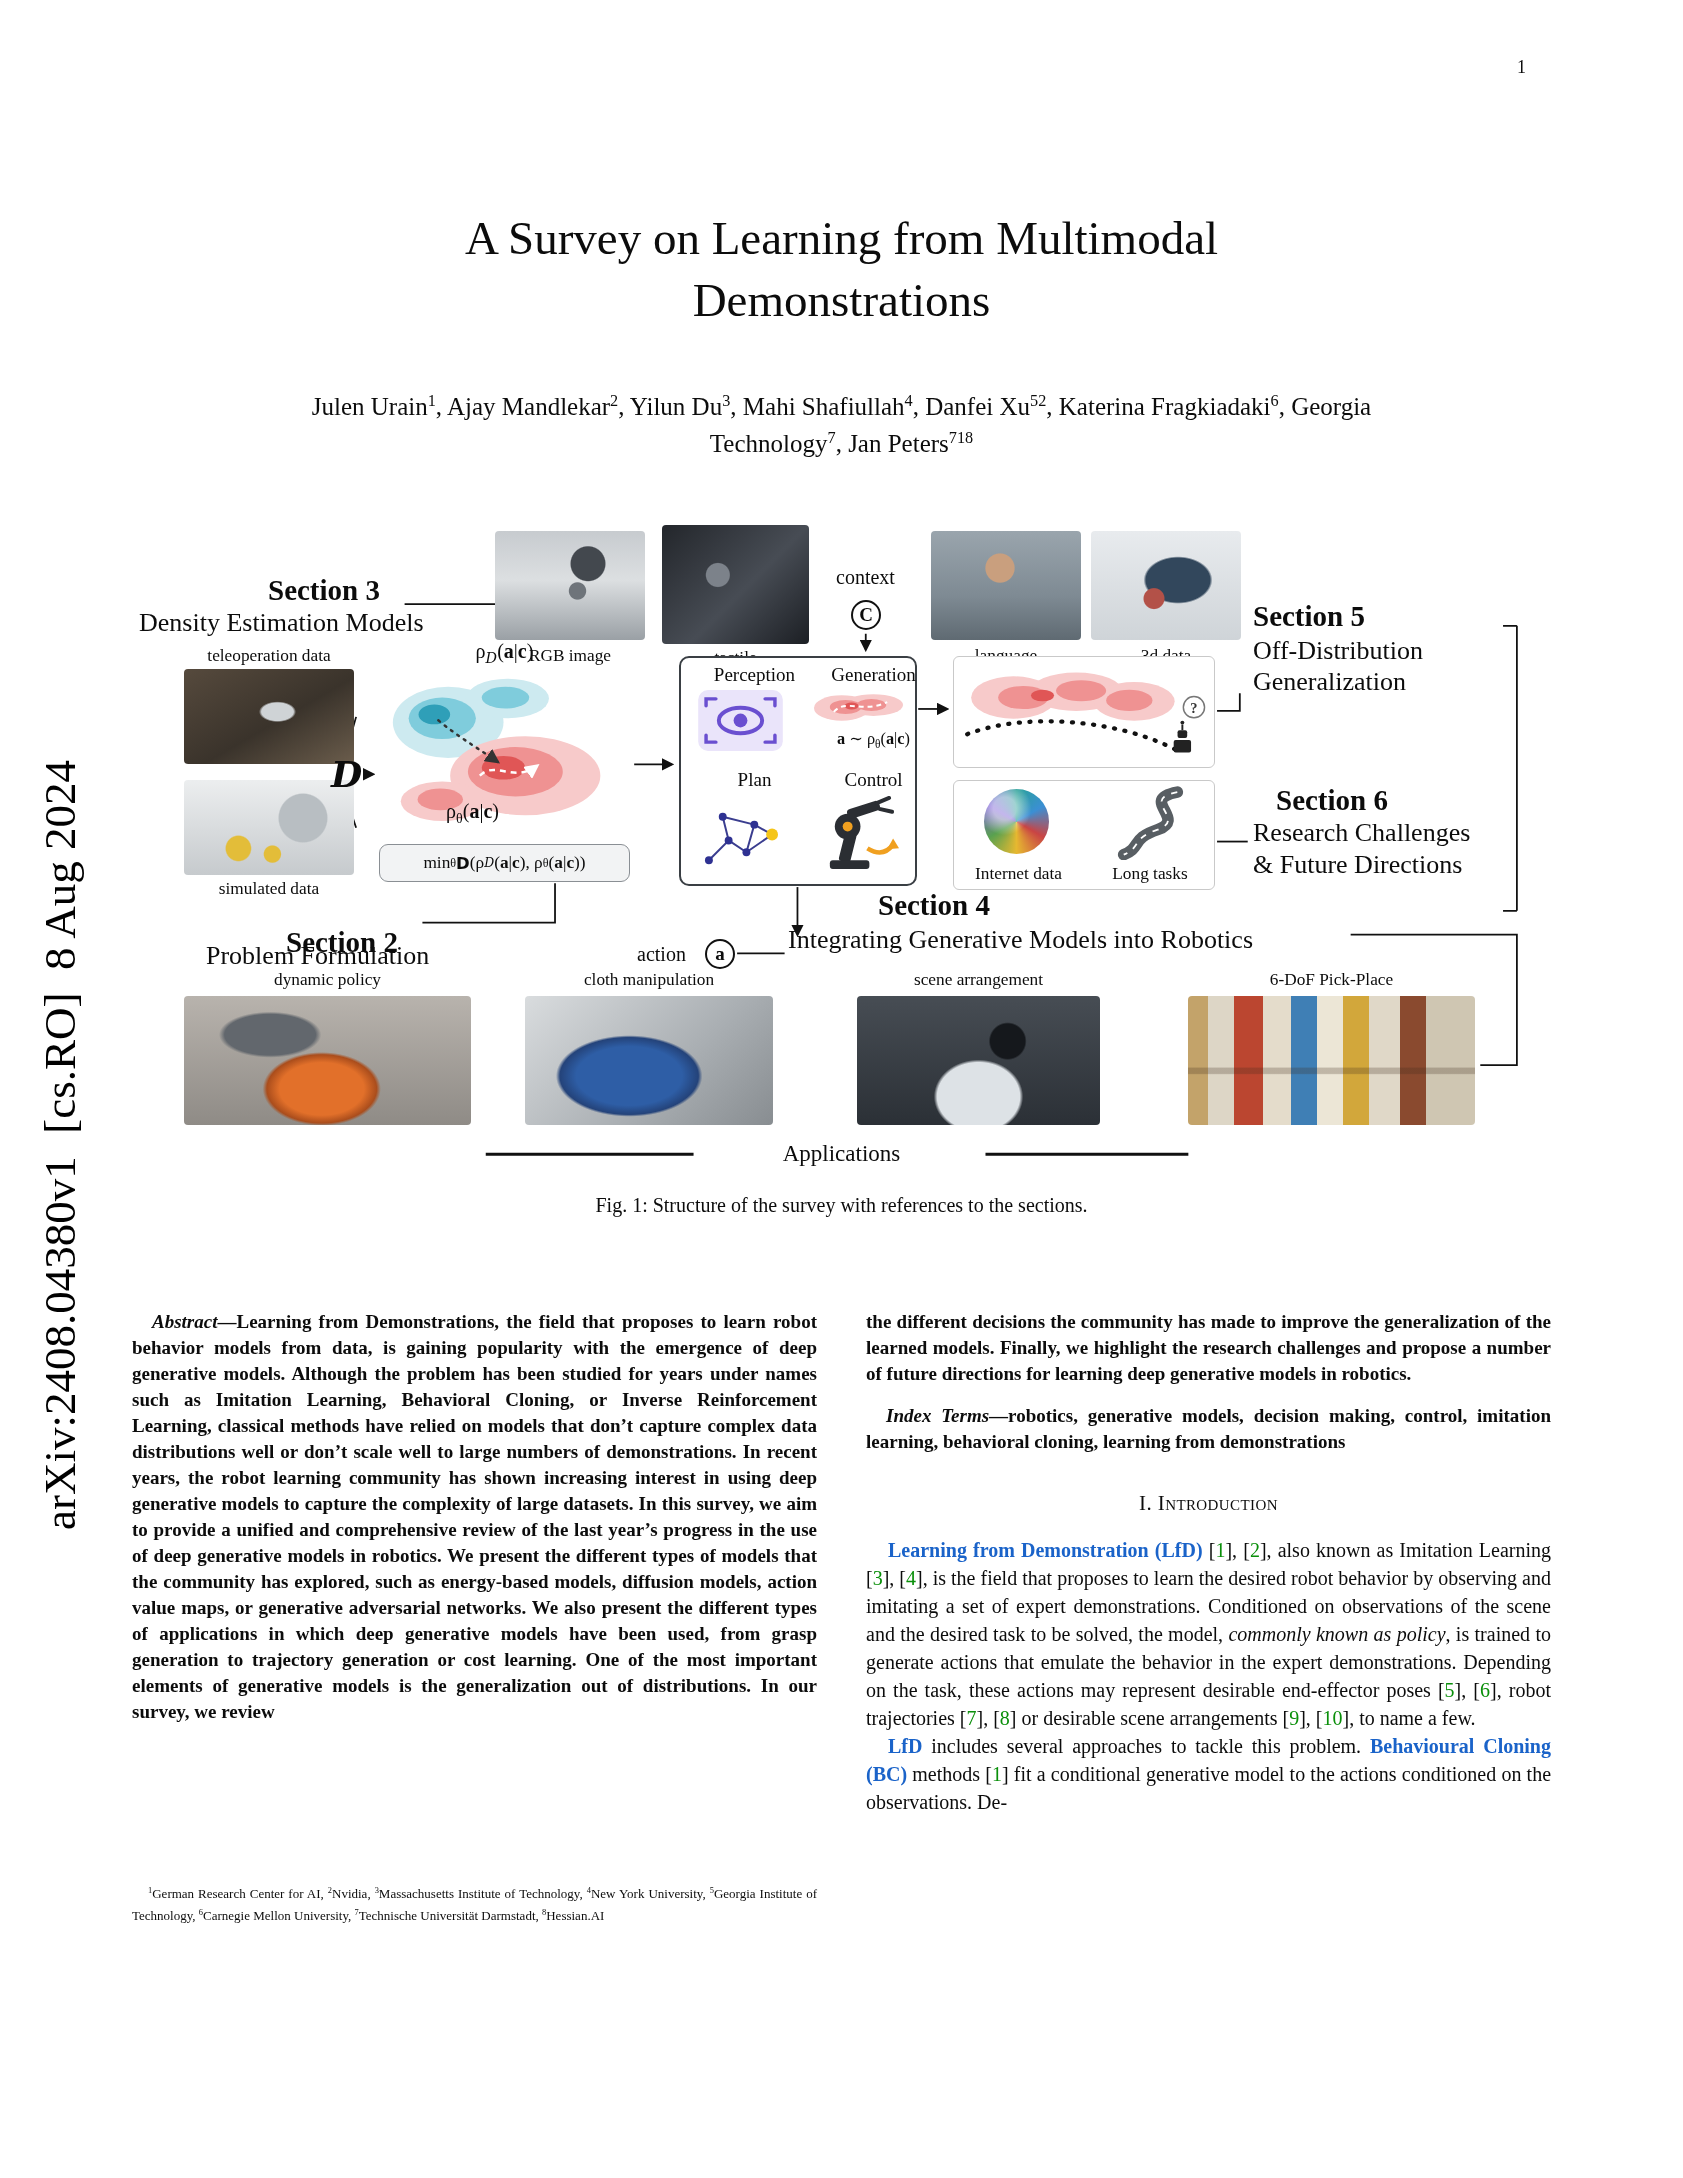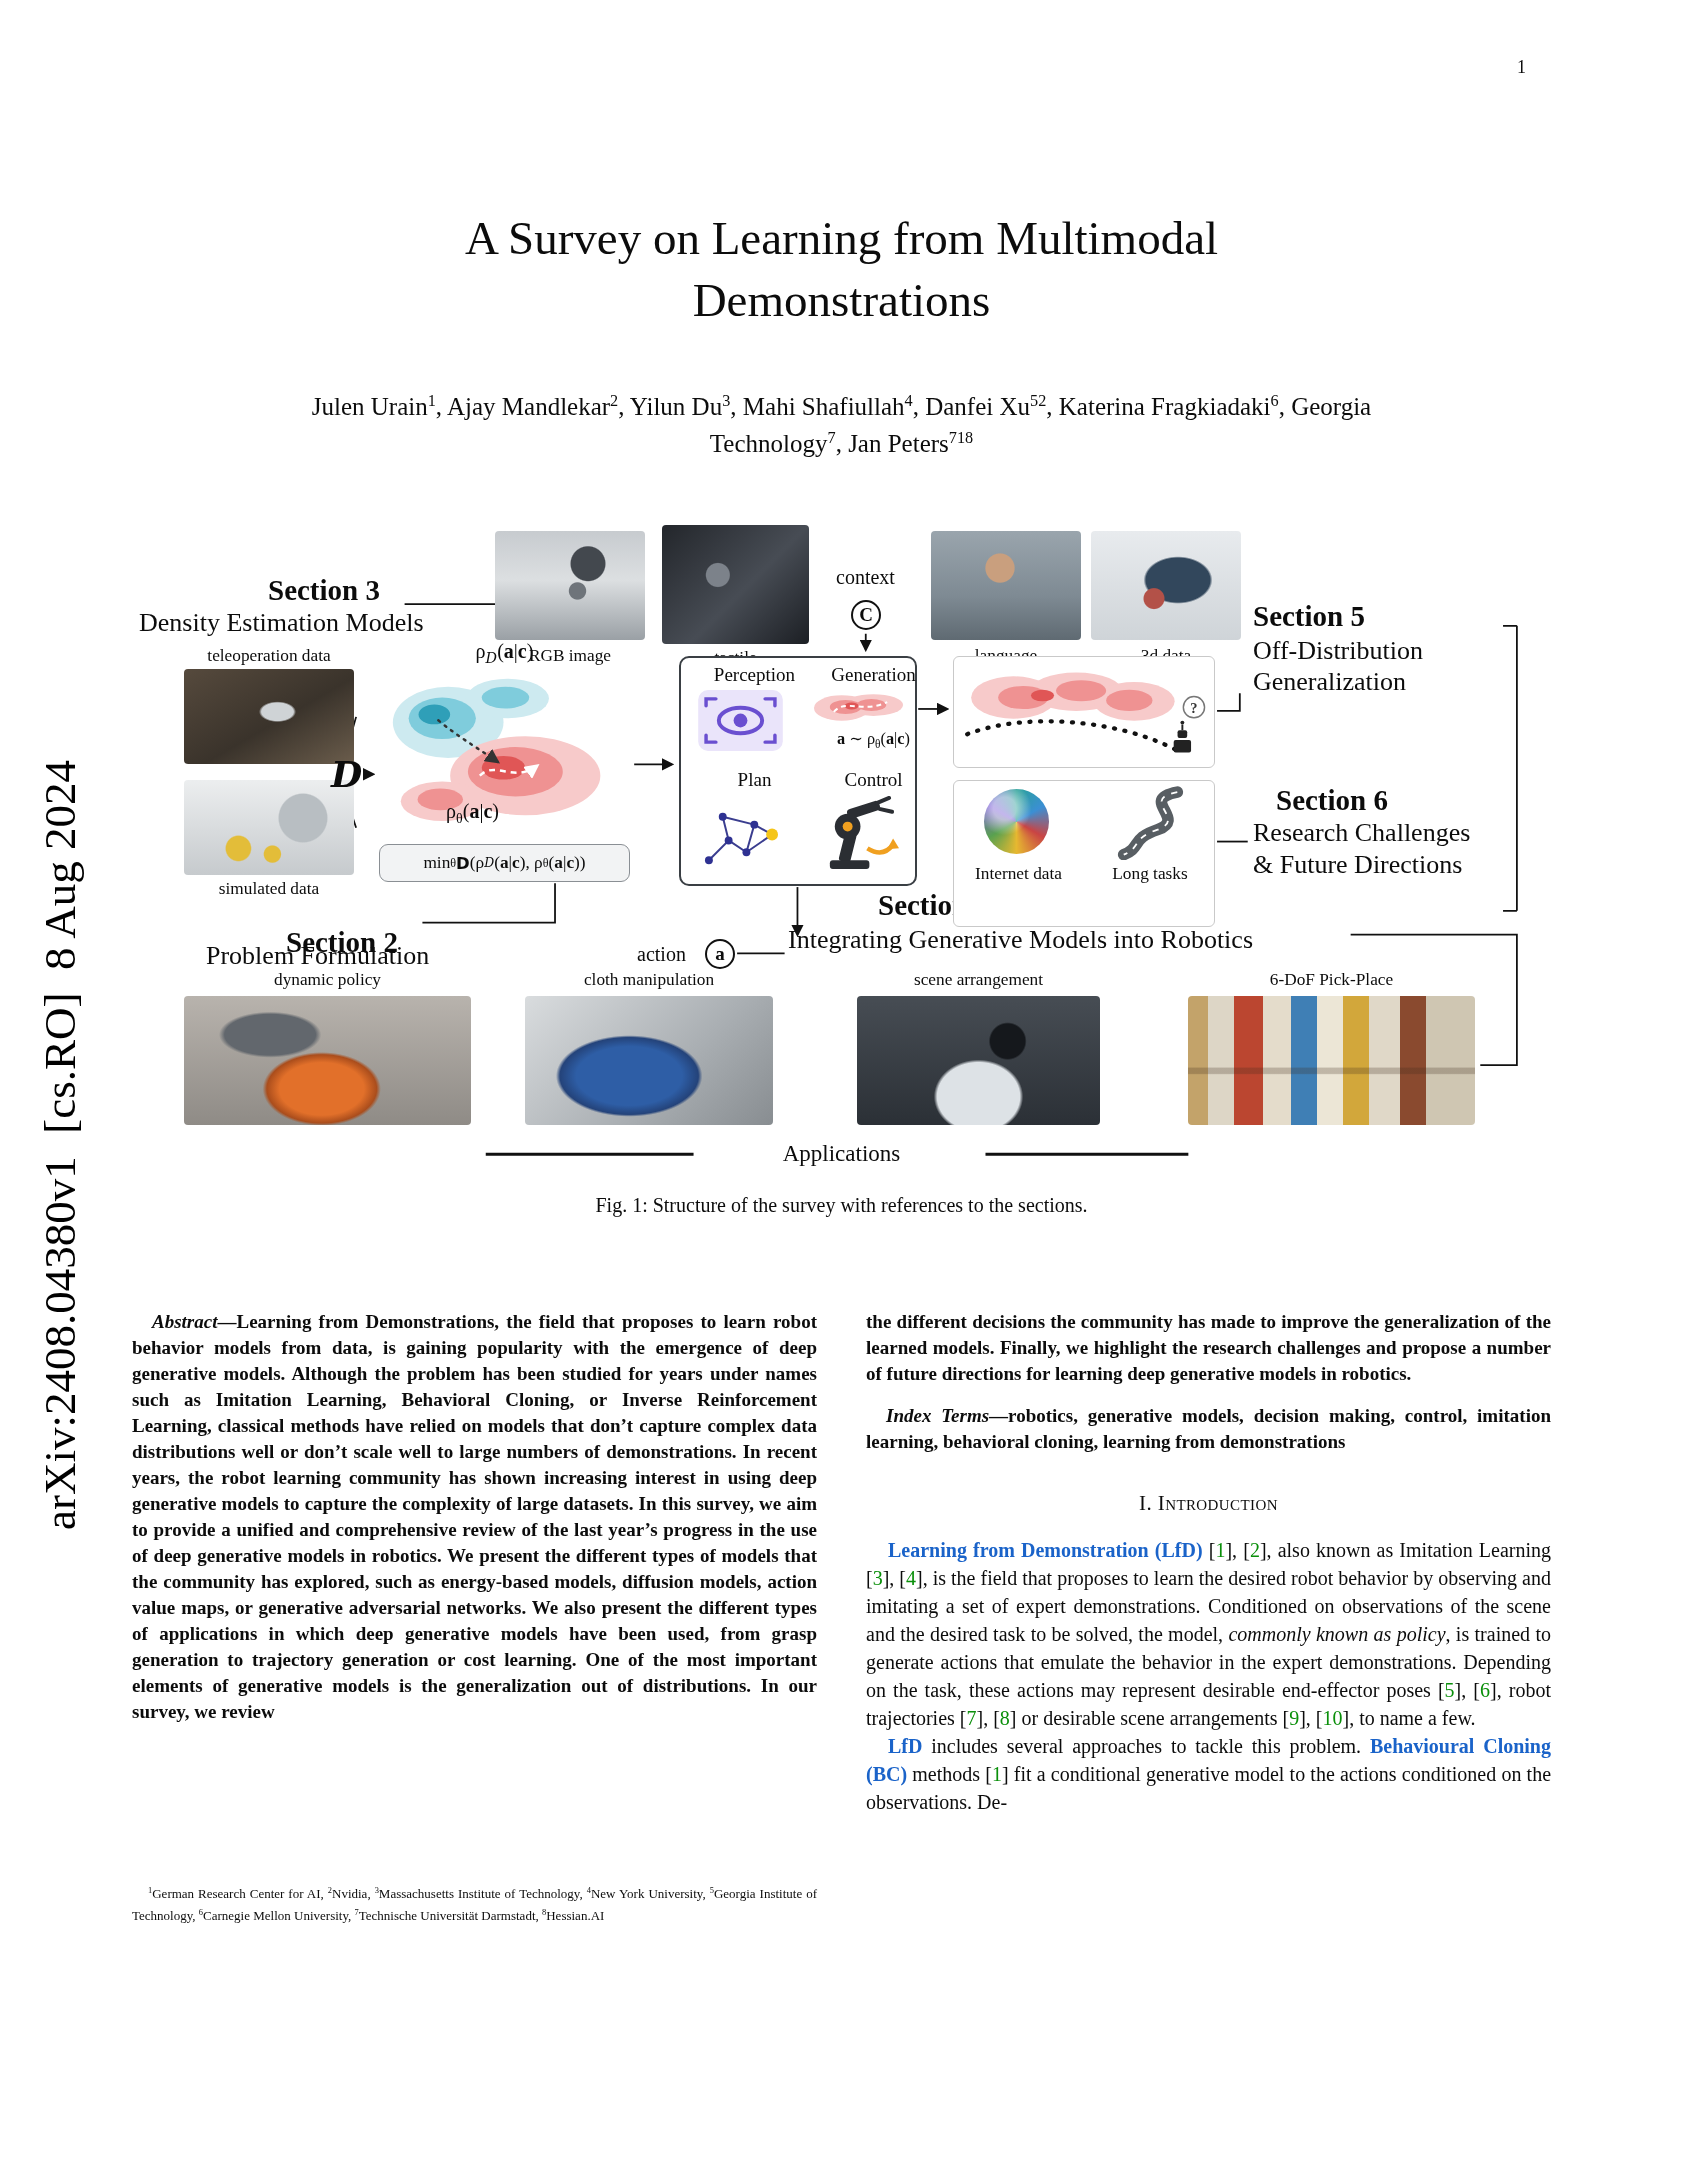--- a/index.html
+++ b/index.html
@@ -86,7 +86,7 @@
   .panel-label { position:absolute; font-size:19px; text-align:center; width:119px;padding-left:28px; }
   .box5 { position:absolute; left:814px; top:141px; width:262px; height:112px;
     border:1.5px solid #c9c9c9; border-radius:6px; background:#fff; }
-  .box6 { position:absolute; left:814px; top:265px; width:262px; height:147px;
+  .box6 { position:absolute; left:814px; top:265px; width:262px; height:110px;
     border:1.5px solid #c9c9c9; border-radius:6px; background:#fff; }
   .globe { position:absolute; left:30px; top:8px; width:65px; height:65px; border-radius:50%;
     background: radial-gradient(circle at 32% 30%, rgba(255,255,255,.55) 0 18%, rgba(255,255,255,0) 42%),

